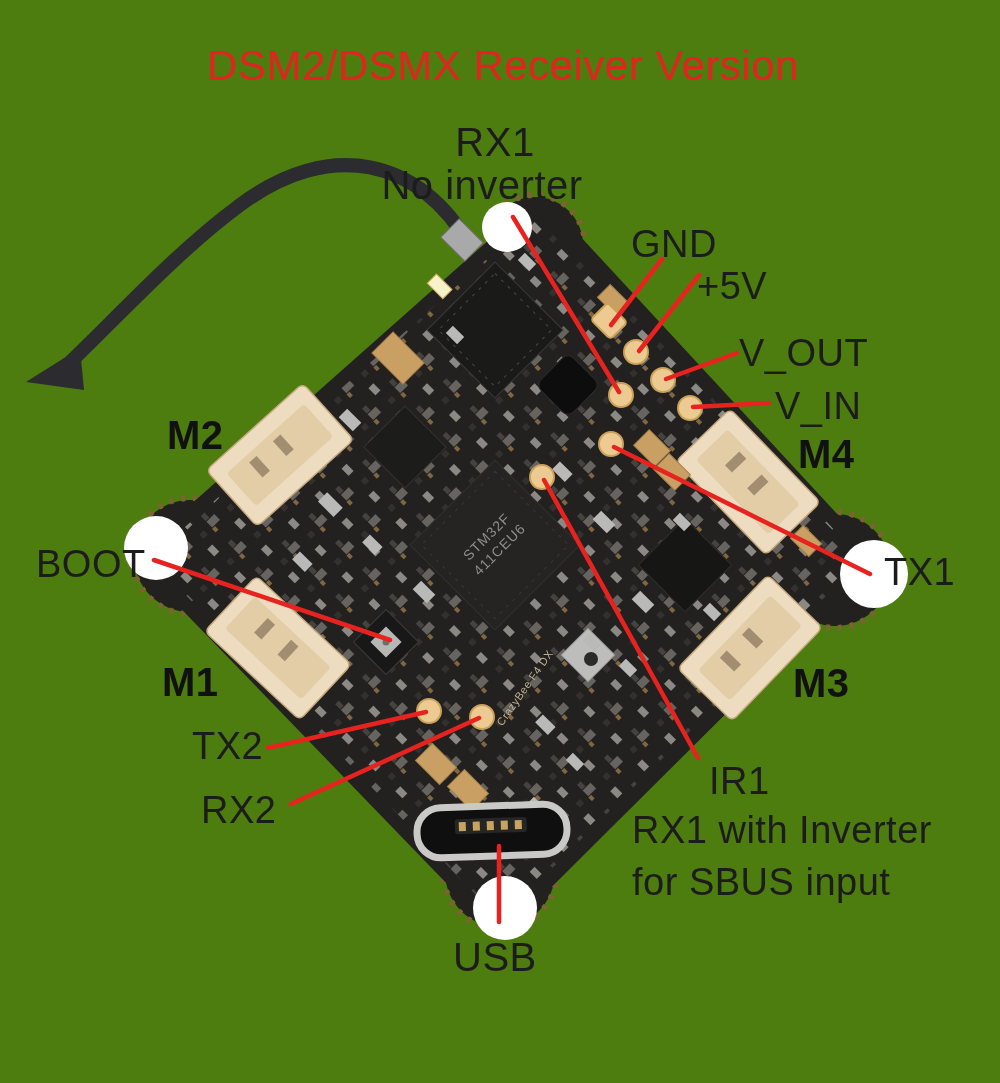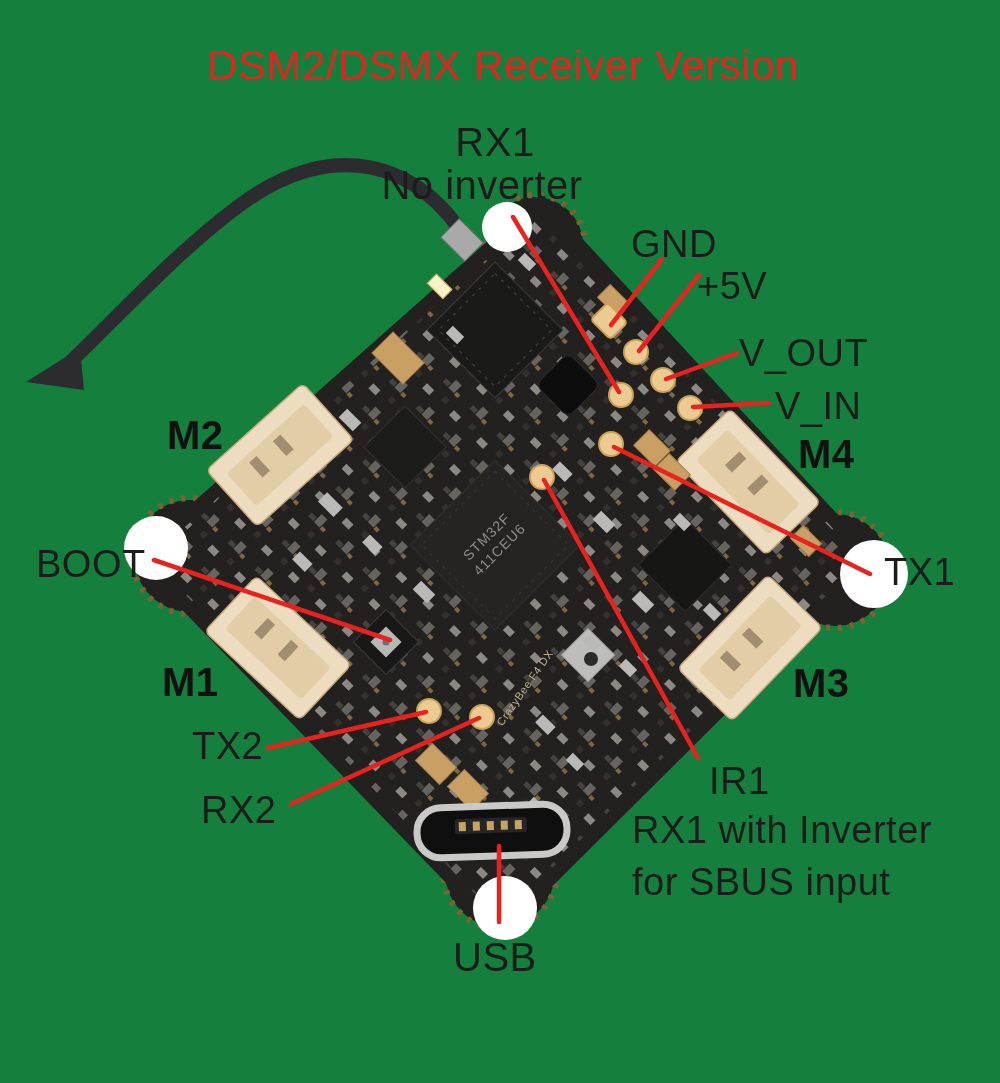--- a/index.html
+++ b/index.html
@@ -3,7 +3,7 @@
 <meta charset="utf-8">
 <style>
   html,body{margin:0;padding:0;background:#ffffff;}
-  #stage{position:relative;width:1000px;height:1083px;background:#15803d;overflow:hidden;}
+  #stage{position:relative;width:1000px;height:1083px;background:#4d7c0f;overflow:hidden;}
   svg{position:absolute;left:0;top:0;}
   text{font-family:"Liberation Sans", sans-serif;}
   .title-txt{font-size:42px;fill:#e3231f;letter-spacing:0.5px;}

